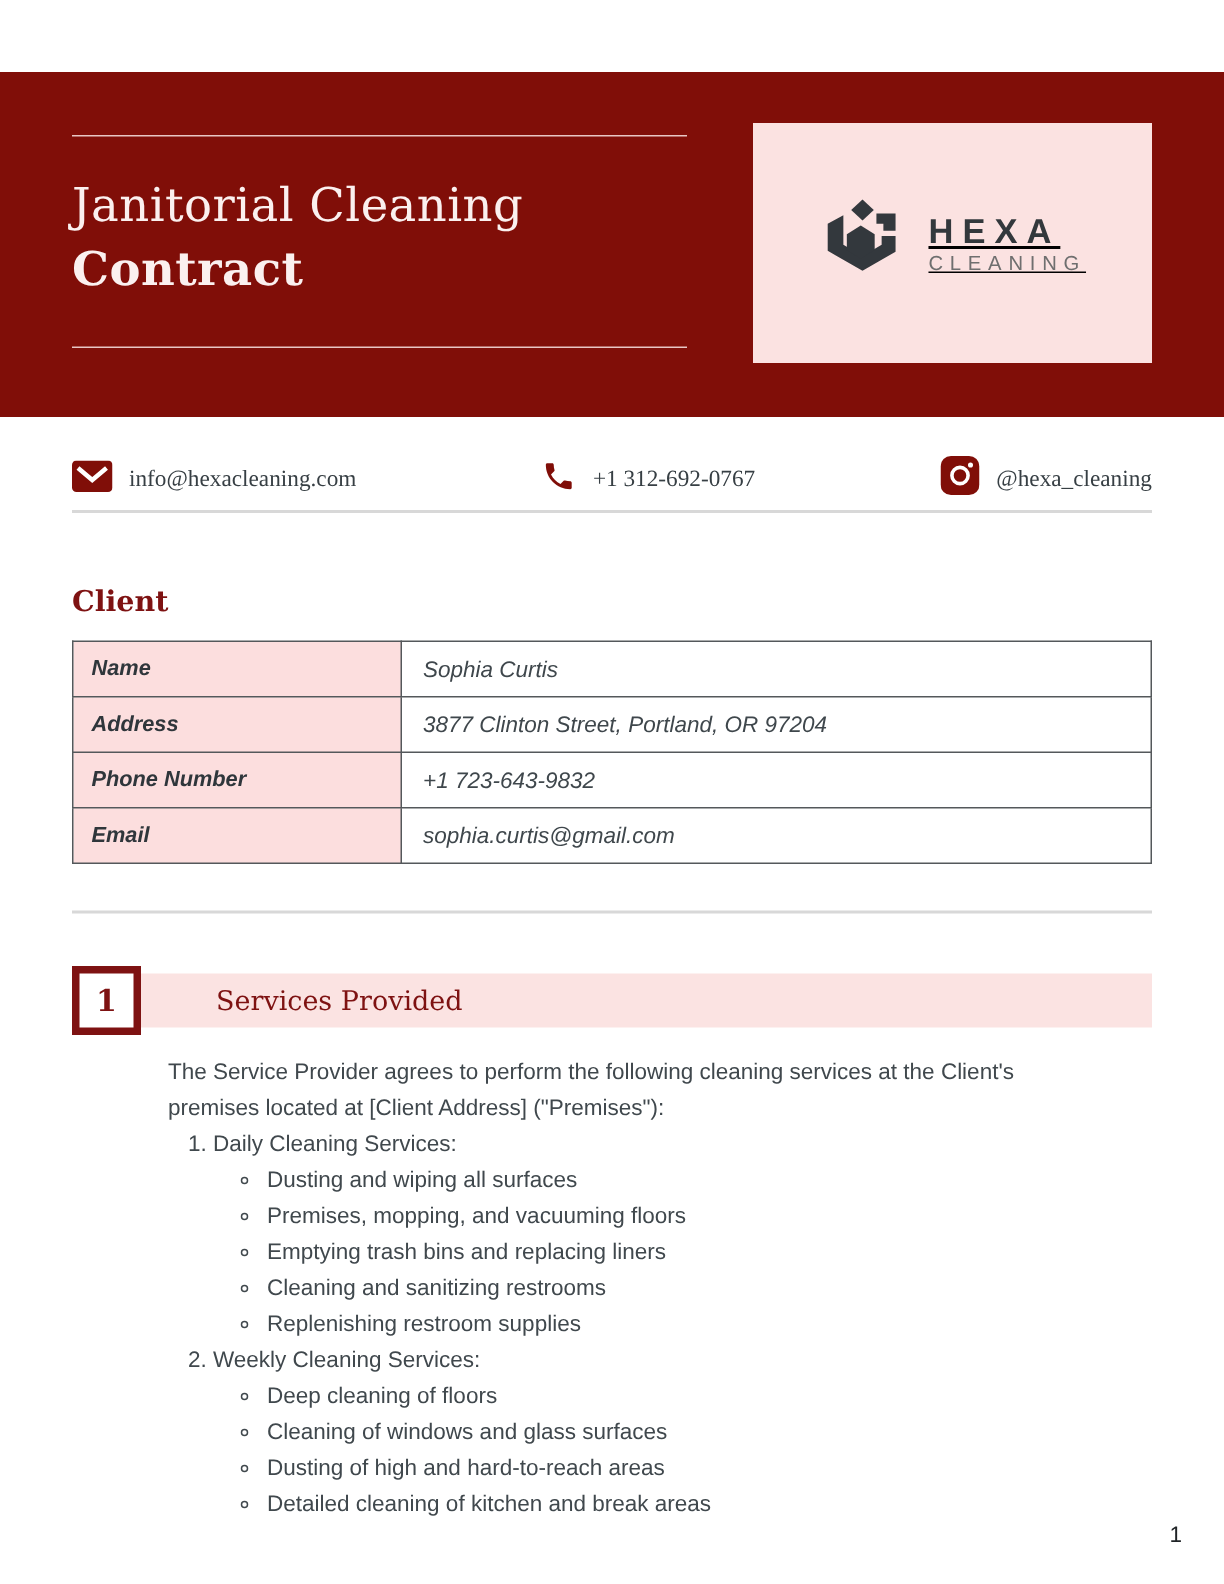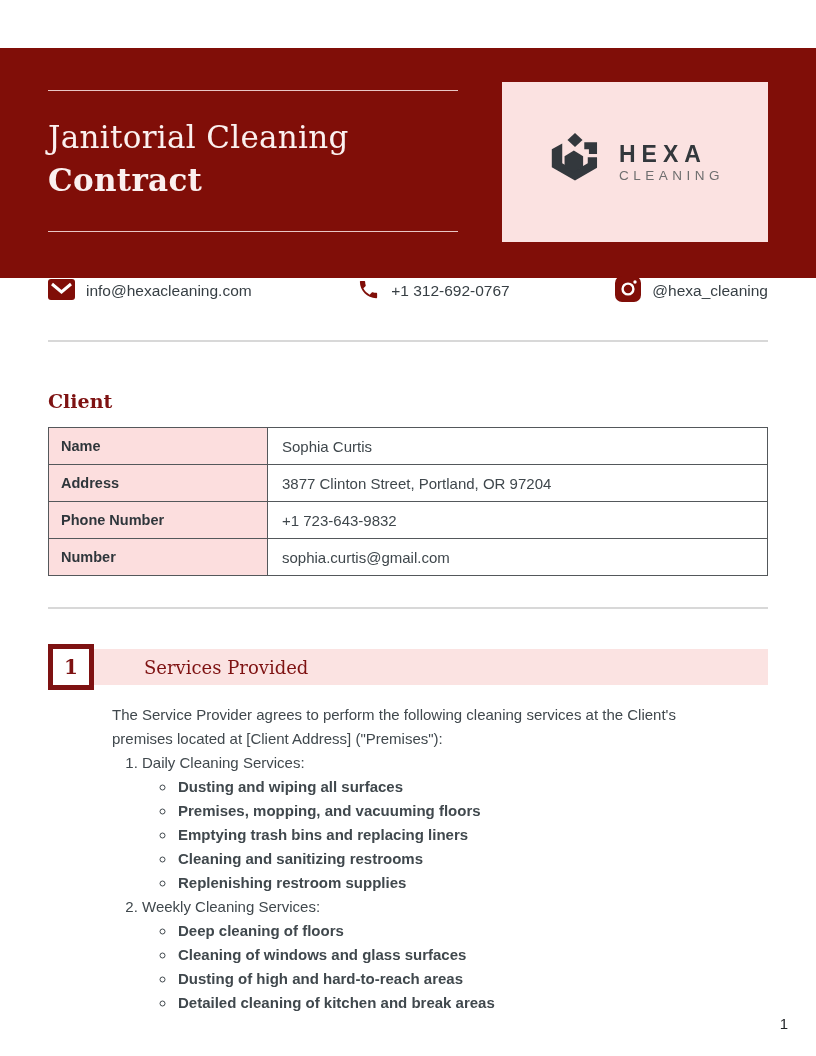--- a/index.html
+++ b/index.html
@@ -27,7 +27,7 @@
               color:#FBF0EF;letter-spacing:.3px;}
   .title-line.bold{font-weight:700;}
   .logo-card{position:absolute;right:48px;top:34px;width:266px;height:160px;
-             background:var(--pink-card);display:flex;align-items:center;justify-content:center;gap:15px;}
+             background:var(--pink-card);display:flex;align-items:center;justify-content:center;gap:15px;text-decoration:underline;}
   .logo-mark svg{display:block;}
   .logo-text .brand{font-size:23px;font-weight:700;letter-spacing:6px;color:#33383C;}
   .logo-text .sub{font-size:13.5px;letter-spacing:4.5px;color:#6F6F6F;margin-top:0;}

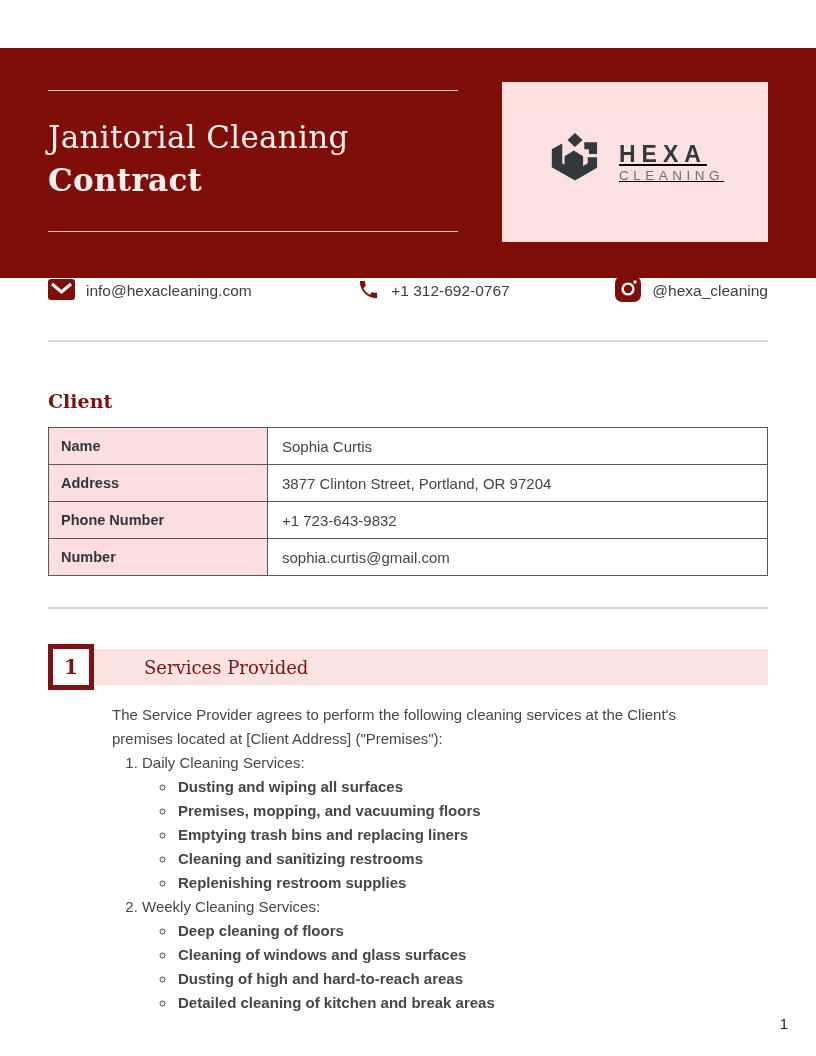--- a/index.html
+++ b/index.html
@@ -33,8 +33,8 @@
   .logo-text .sub{font-size:13.5px;letter-spacing:4.5px;color:#6F6F6F;margin-top:0;}
 
   
-  .contact-row{position:absolute;top:276px;left:48px;width:720px;display:flex;
-               justify-content:space-between;align-items:center;}
+  .contact-row{position:absolute;top:304px;left:48px;width:720px;display:flex;
+               justify-content:space-between;align-items:center;font-family:Liberation Serif, serif;}
   .contact-item{display:flex;align-items:center;gap:11px;font-size:15.5px;color:#373F44;}
   .divider-1{position:absolute;top:340px;left:48px;width:720px;border-top:2px solid var(--divider);}
 

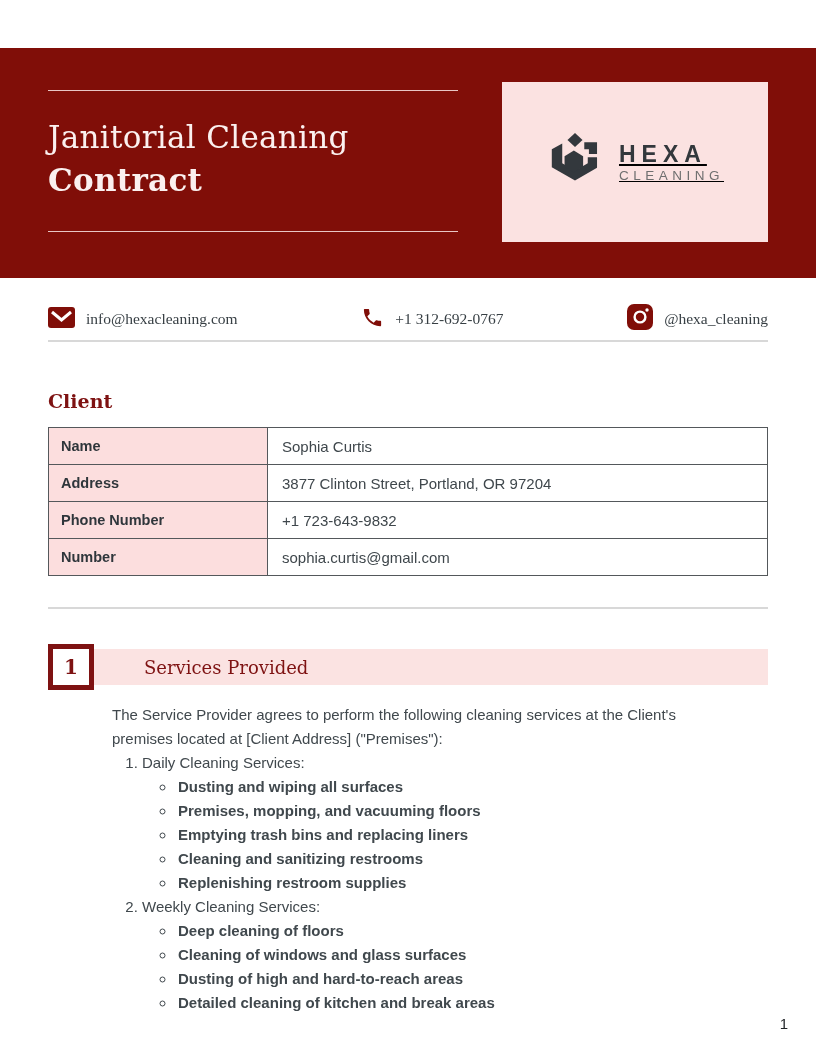--- a/index.html
+++ b/index.html
@@ -42,7 +42,7 @@
   .content{position:absolute;top:375px;left:48px;width:720px;margin-top:15px;}
   .client-heading{font-family:"DejaVu Serif",serif;font-size:19px;font-weight:700;
                   color:var(--maroon);margin:0 0 15px 0;}
-  table.client-table{width:100%;border-collapse:collapse;}
+  table.client-table{width:100%;border-collapse:collapse;font-style:italic;}
   table.client-table td{border:1px solid var(--table-border);height:36px;vertical-align:middle;}
   td.lbl{width:206px;background:var(--pink-cell);font-weight:700;font-size:14.5px;
          color:var(--label-text);padding:0 0 0 12px;}

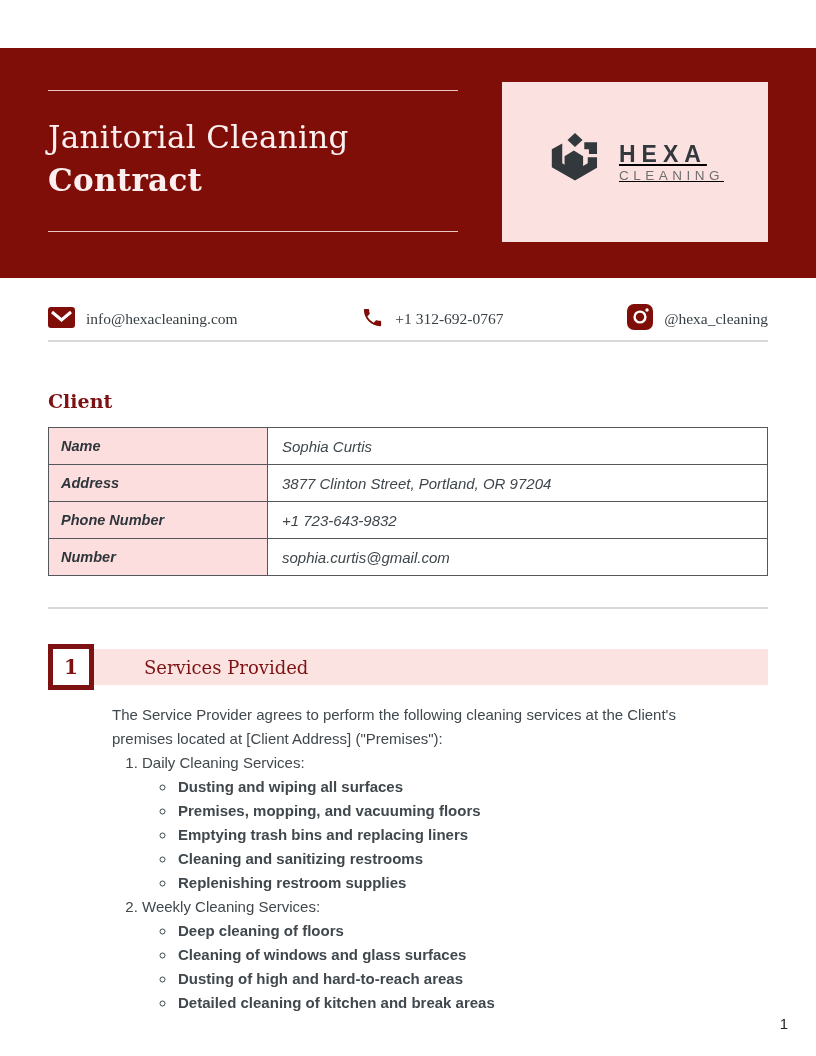--- a/index.html
+++ b/index.html
@@ -142,7 +142,7 @@
           <td class="val">+1 723-643-9832</td>
         </tr>
         <tr>
-          <td class="lbl">Number</td>
+          <td class="lbl">Email</td>
           <td class="val">sophia.curtis@gmail.com</td>
         </tr>
       </tbody>

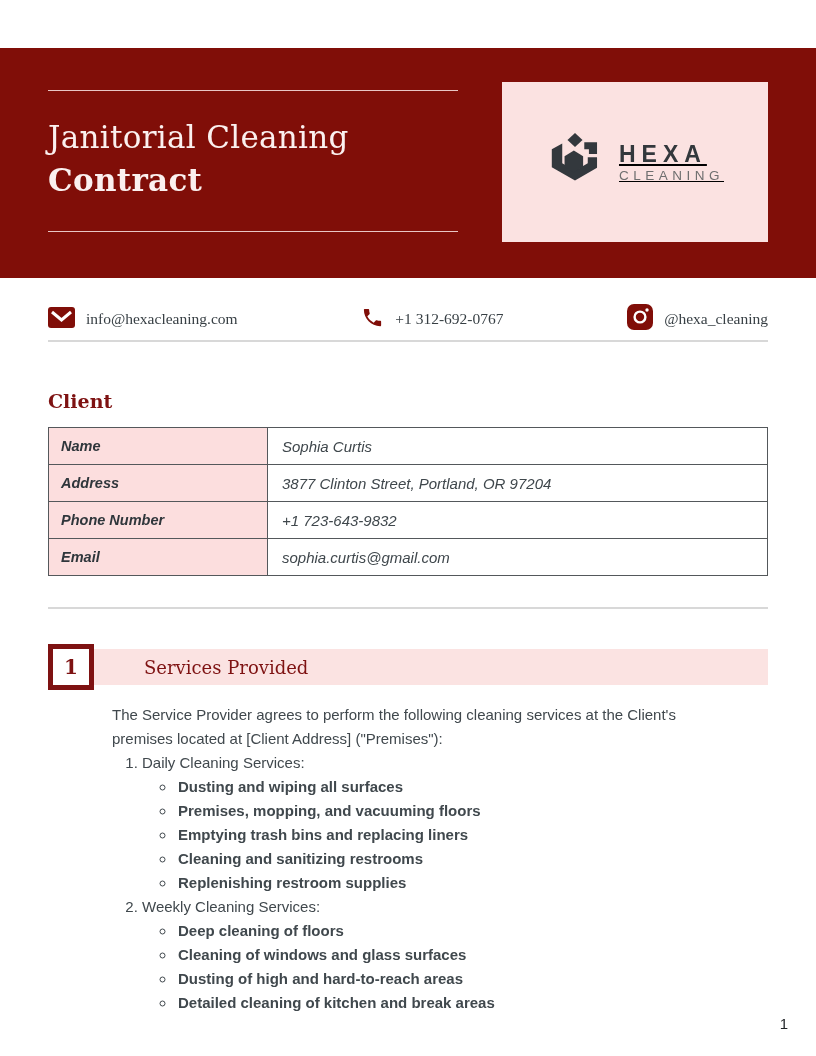--- a/index.html
+++ b/index.html
@@ -62,7 +62,7 @@
   .section-body p{margin:0;max-width:600px;}
   ol.groups{margin:0;padding-left:30px;}
   ol.groups > li{margin:0;}
-  ul.sub{list-style-type:circle;margin:0;padding-left:34px;font-weight:bold;}
+  ul.sub{list-style-type:circle;margin:0;padding-left:34px;}
   ul.sub li{padding-left:2px;}
 
   .page-number{position:absolute;right:28px;bottom:24px;font-size:15px;color:#1F2326;}

